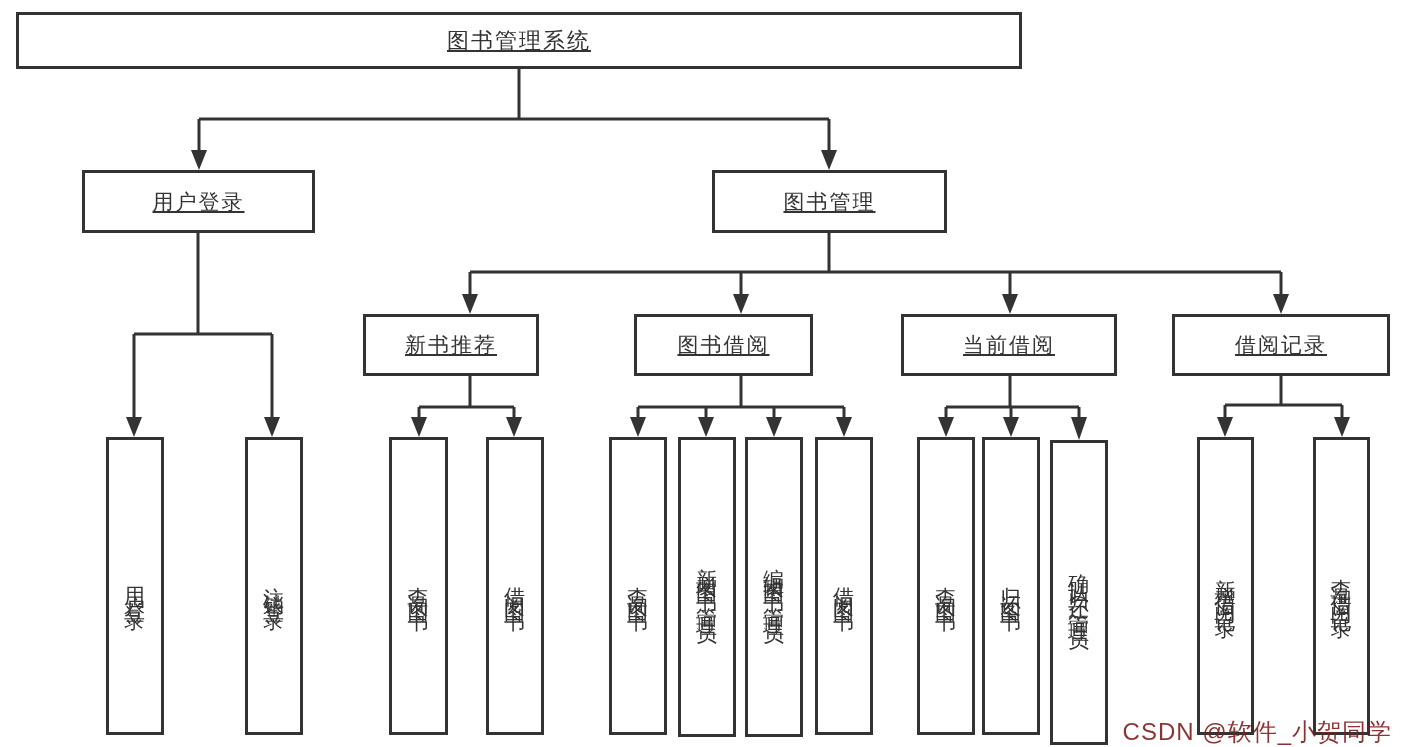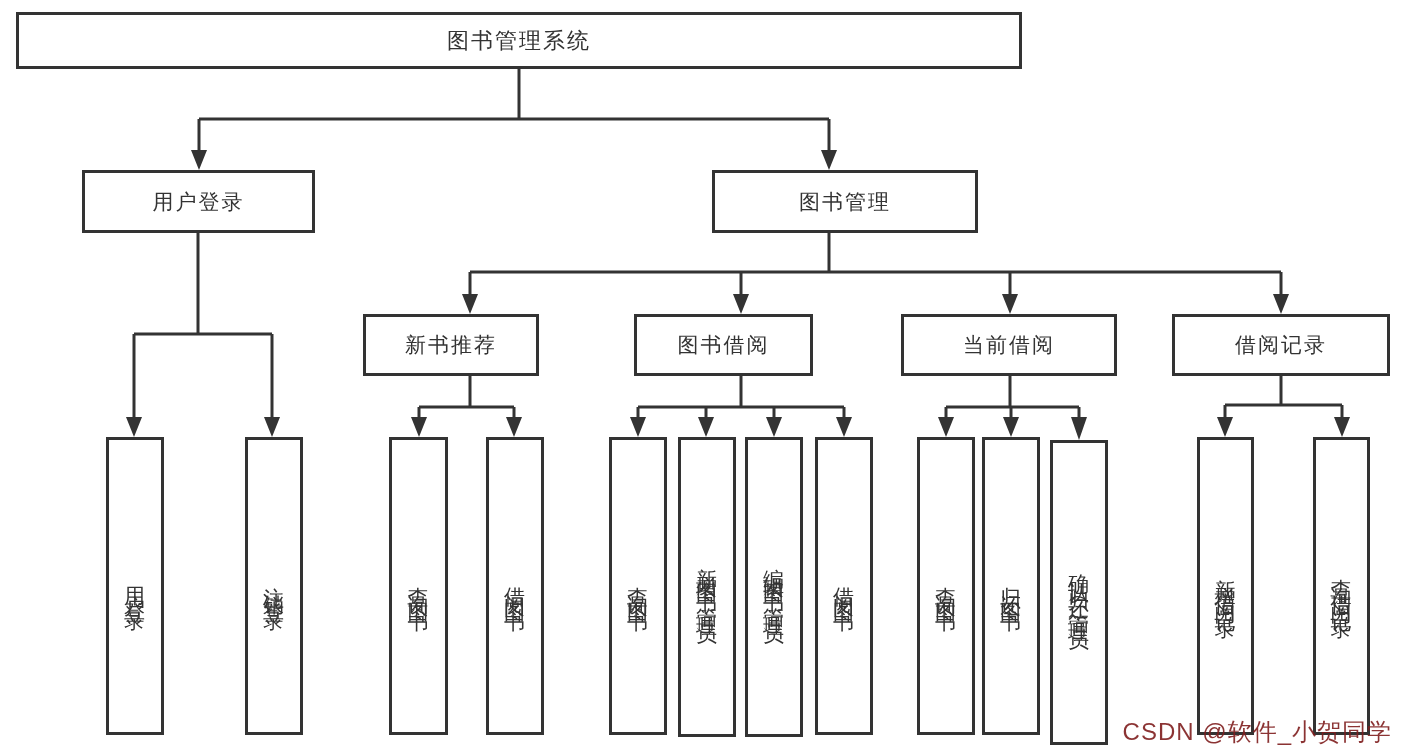--- a/index.html
+++ b/index.html
@@ -28,7 +28,7 @@
     color: #333333;
     z-index: 2;
   }
-  .hnode { font-size: 21px; letter-spacing: 2px; white-space: nowrap; }
+  .hnode { font-size: 21px; letter-spacing: 2px; white-space: nowrap; text-decoration: underline; }
   .root-node { font-size: 22px; }
   .vnode span {
     writing-mode: vertical-rl;

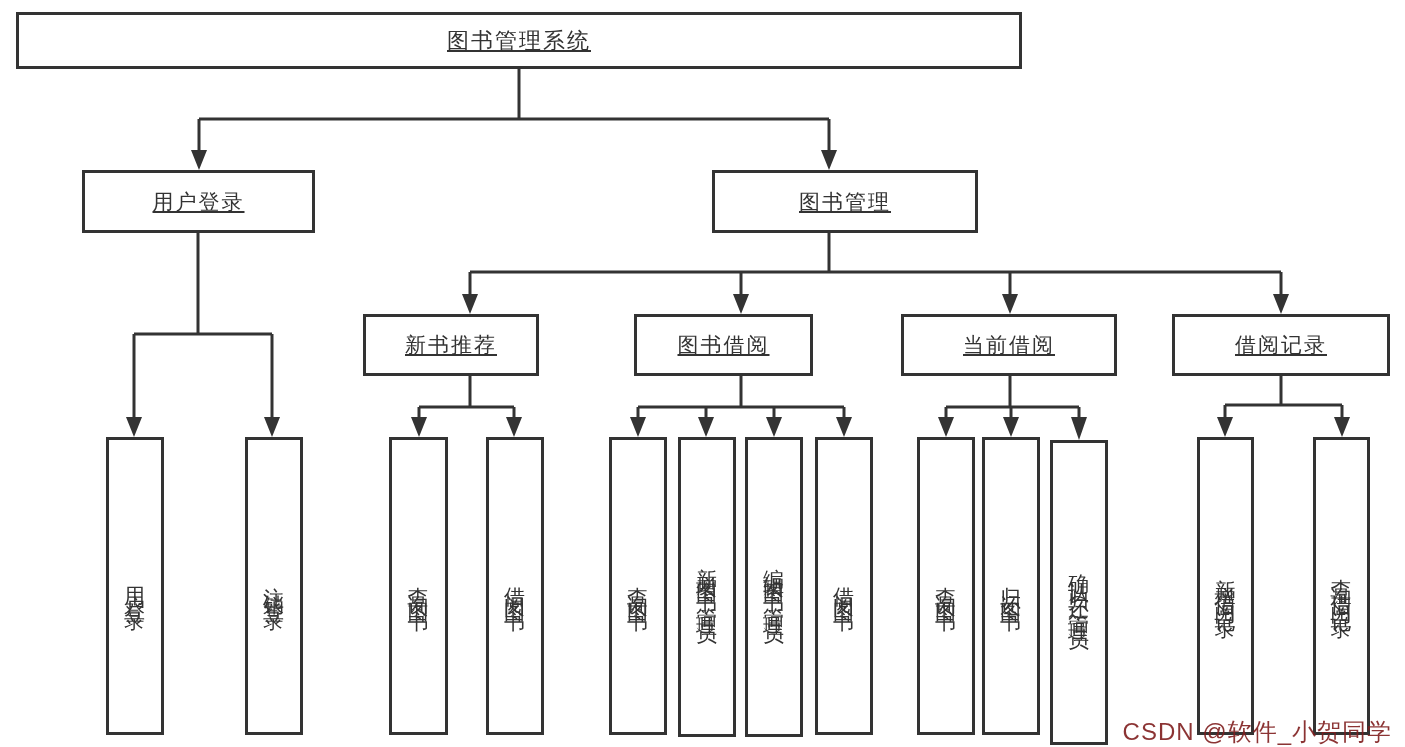--- a/index.html
+++ b/index.html
@@ -140,7 +140,7 @@
   <div class="node hnode" style="left:82px; top:170px; width:233px; height:63px;">
     <span>用户登录</span>
   </div>
-  <div class="node hnode" style="left:712px; top:170px; width:266px; height:63px;">
+  <div class="node hnode" style="left:712px; top:170px; width:235px; height:63px;">
     <span>图书管理</span>
   </div>
 

